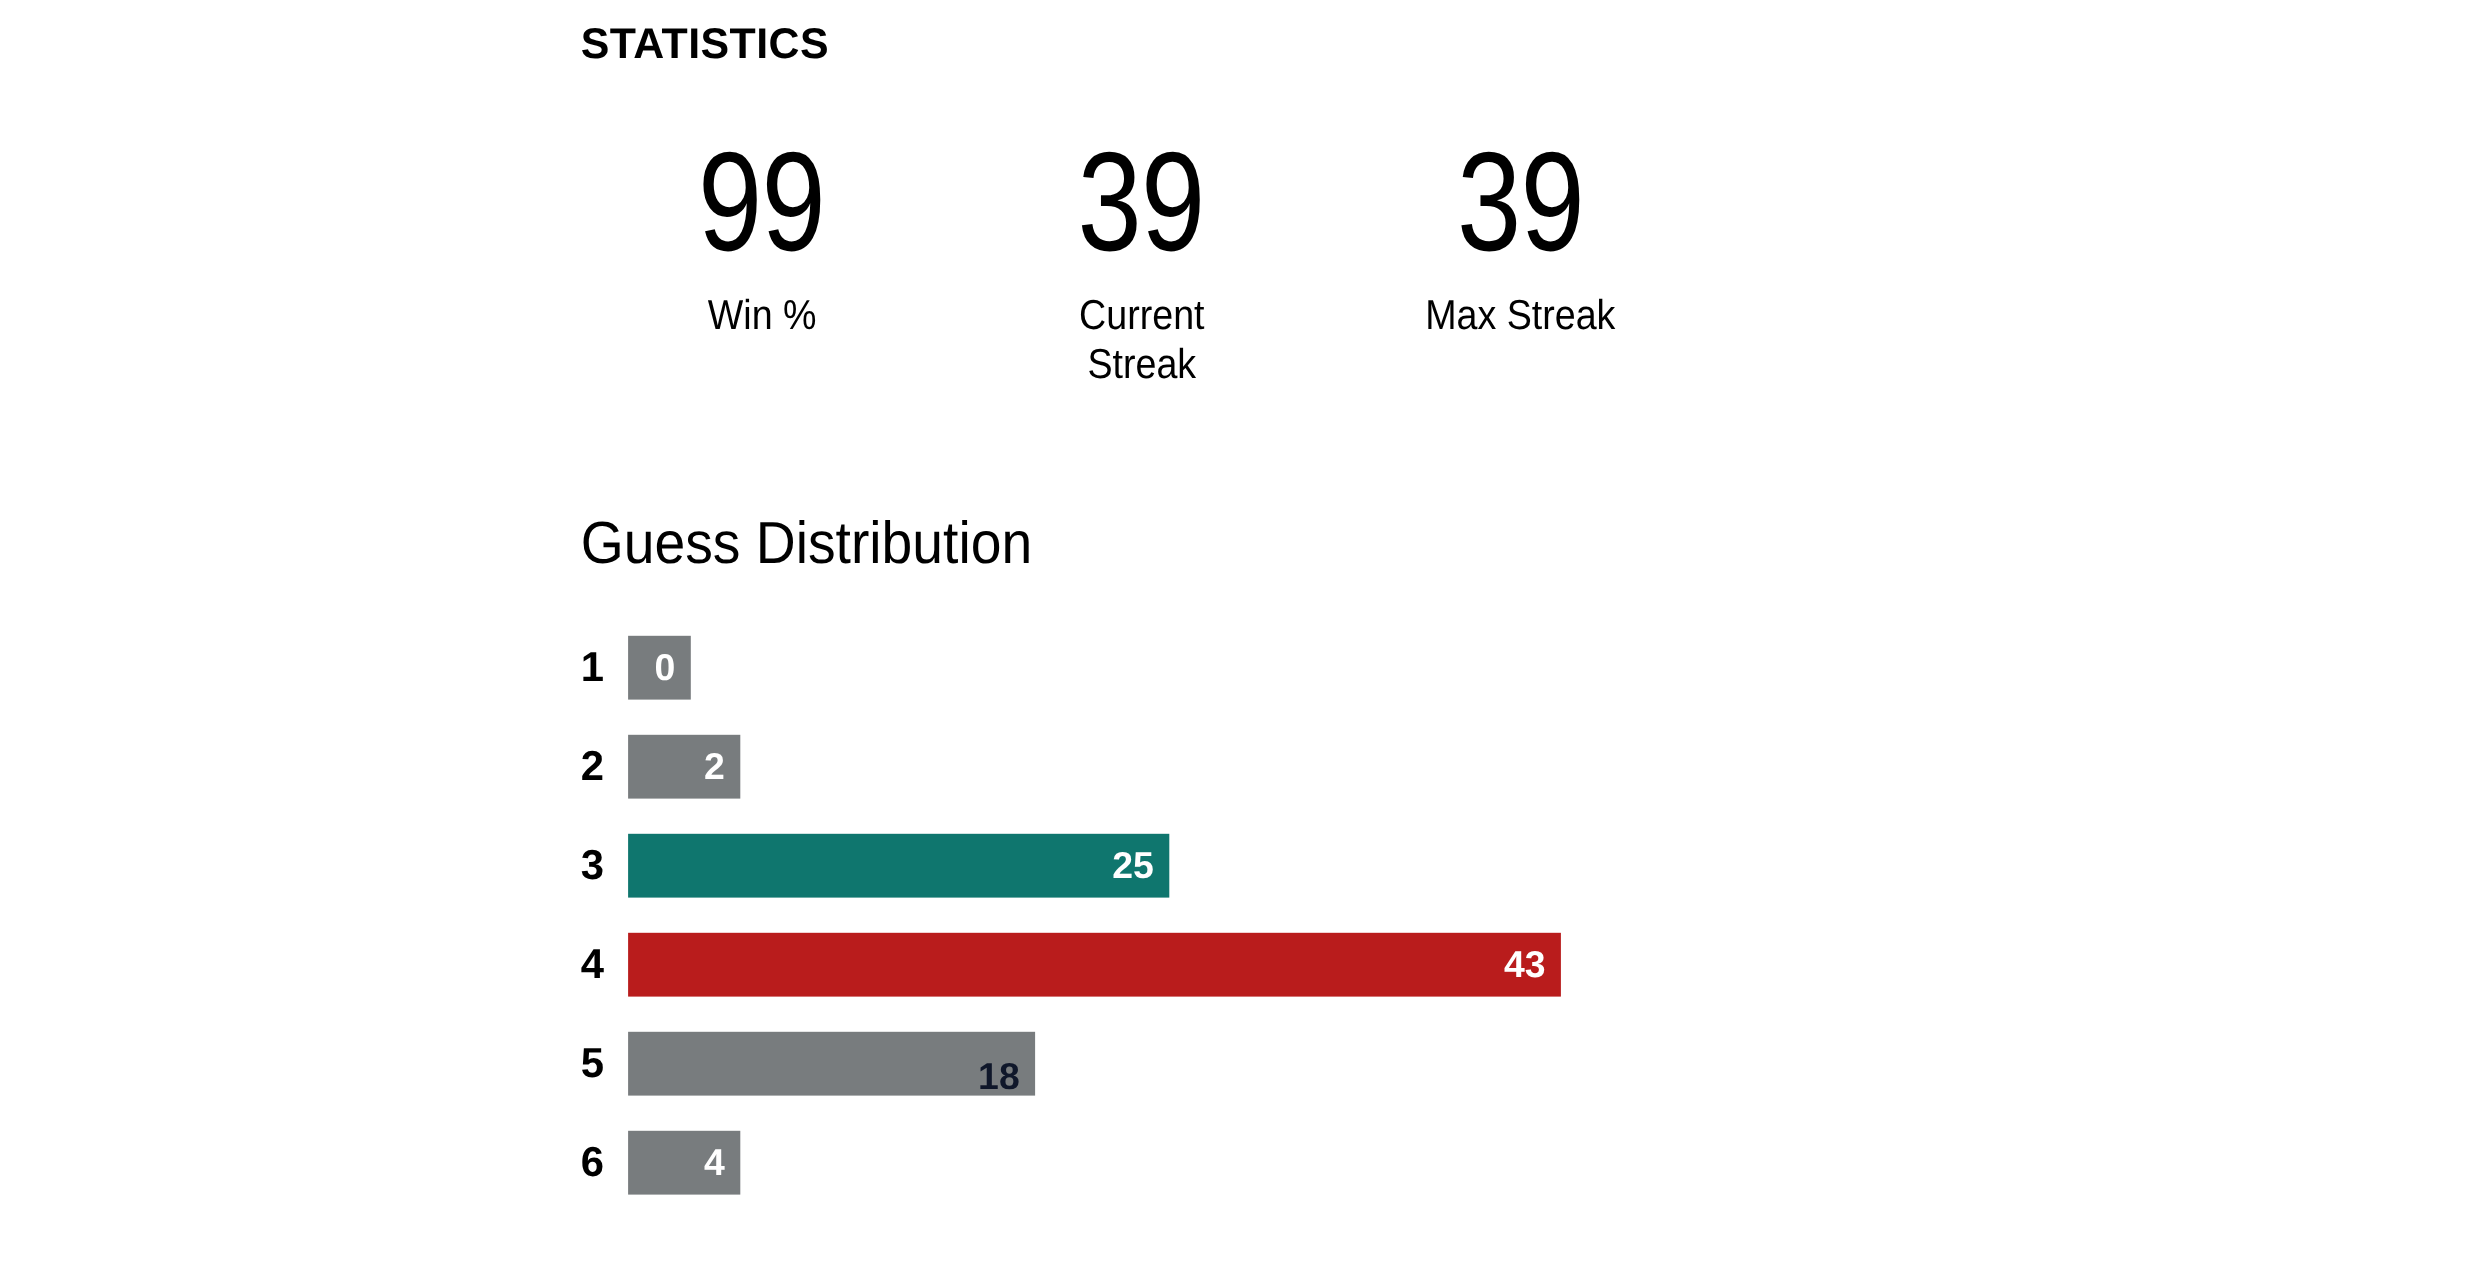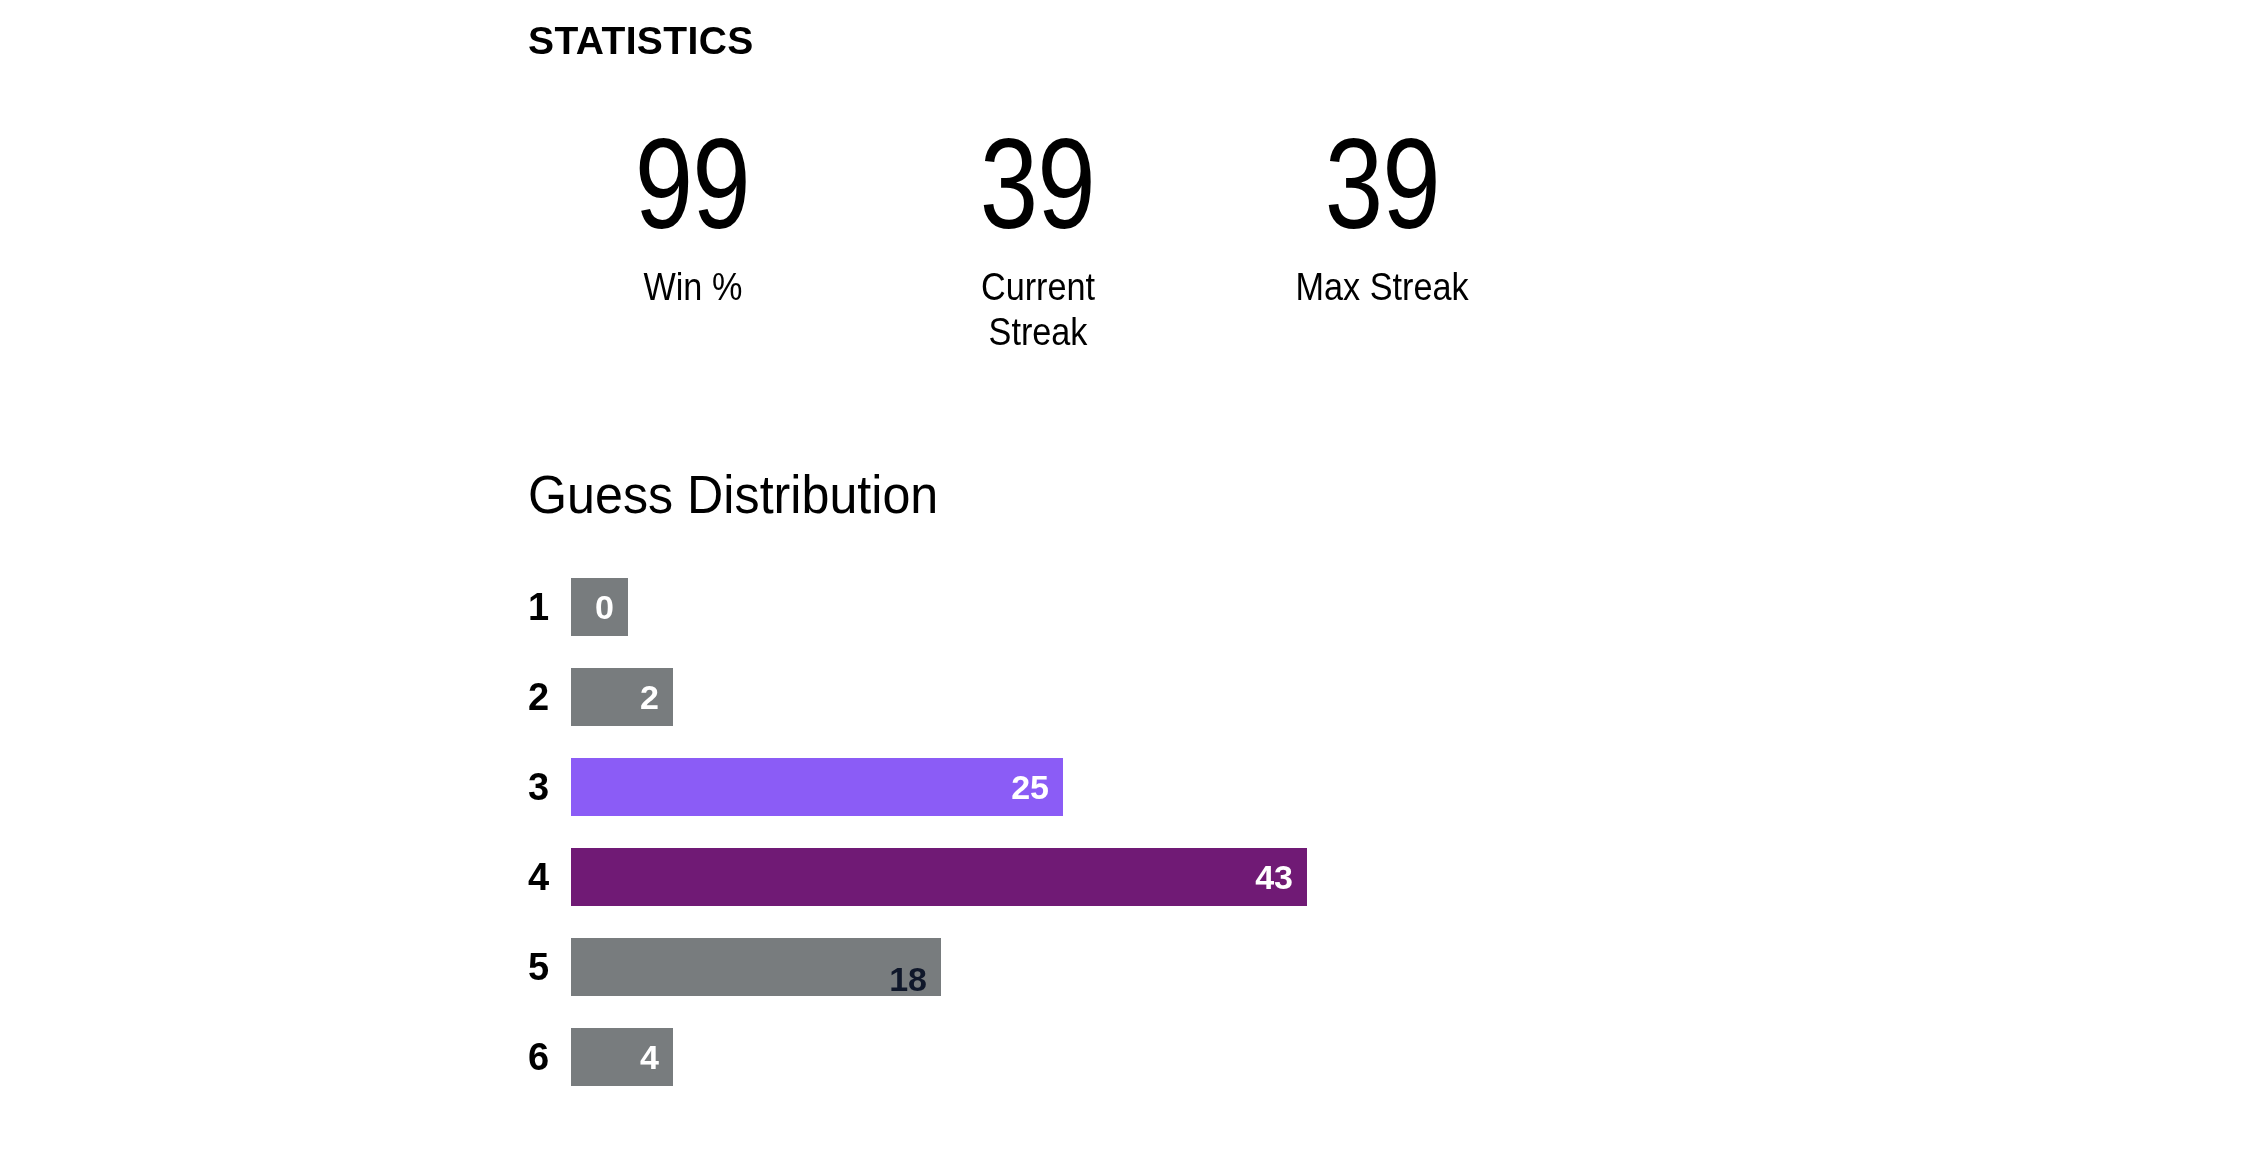--- a/index.html
+++ b/index.html
@@ -185,7 +185,7 @@
       <div class="dist-row">
         <div class="dist-rank">3</div>
         <div class="dist-bar-wrap">
-          <div class="dist-bar" style="background: #8b5cf6; width: 492px;">
+          <div class="dist-bar" style="background: #0f766e; width: 492px;">
             <span class="dist-bar-value" style="color: rgb(255, 255, 255);">25</span>
           </div>
         </div>

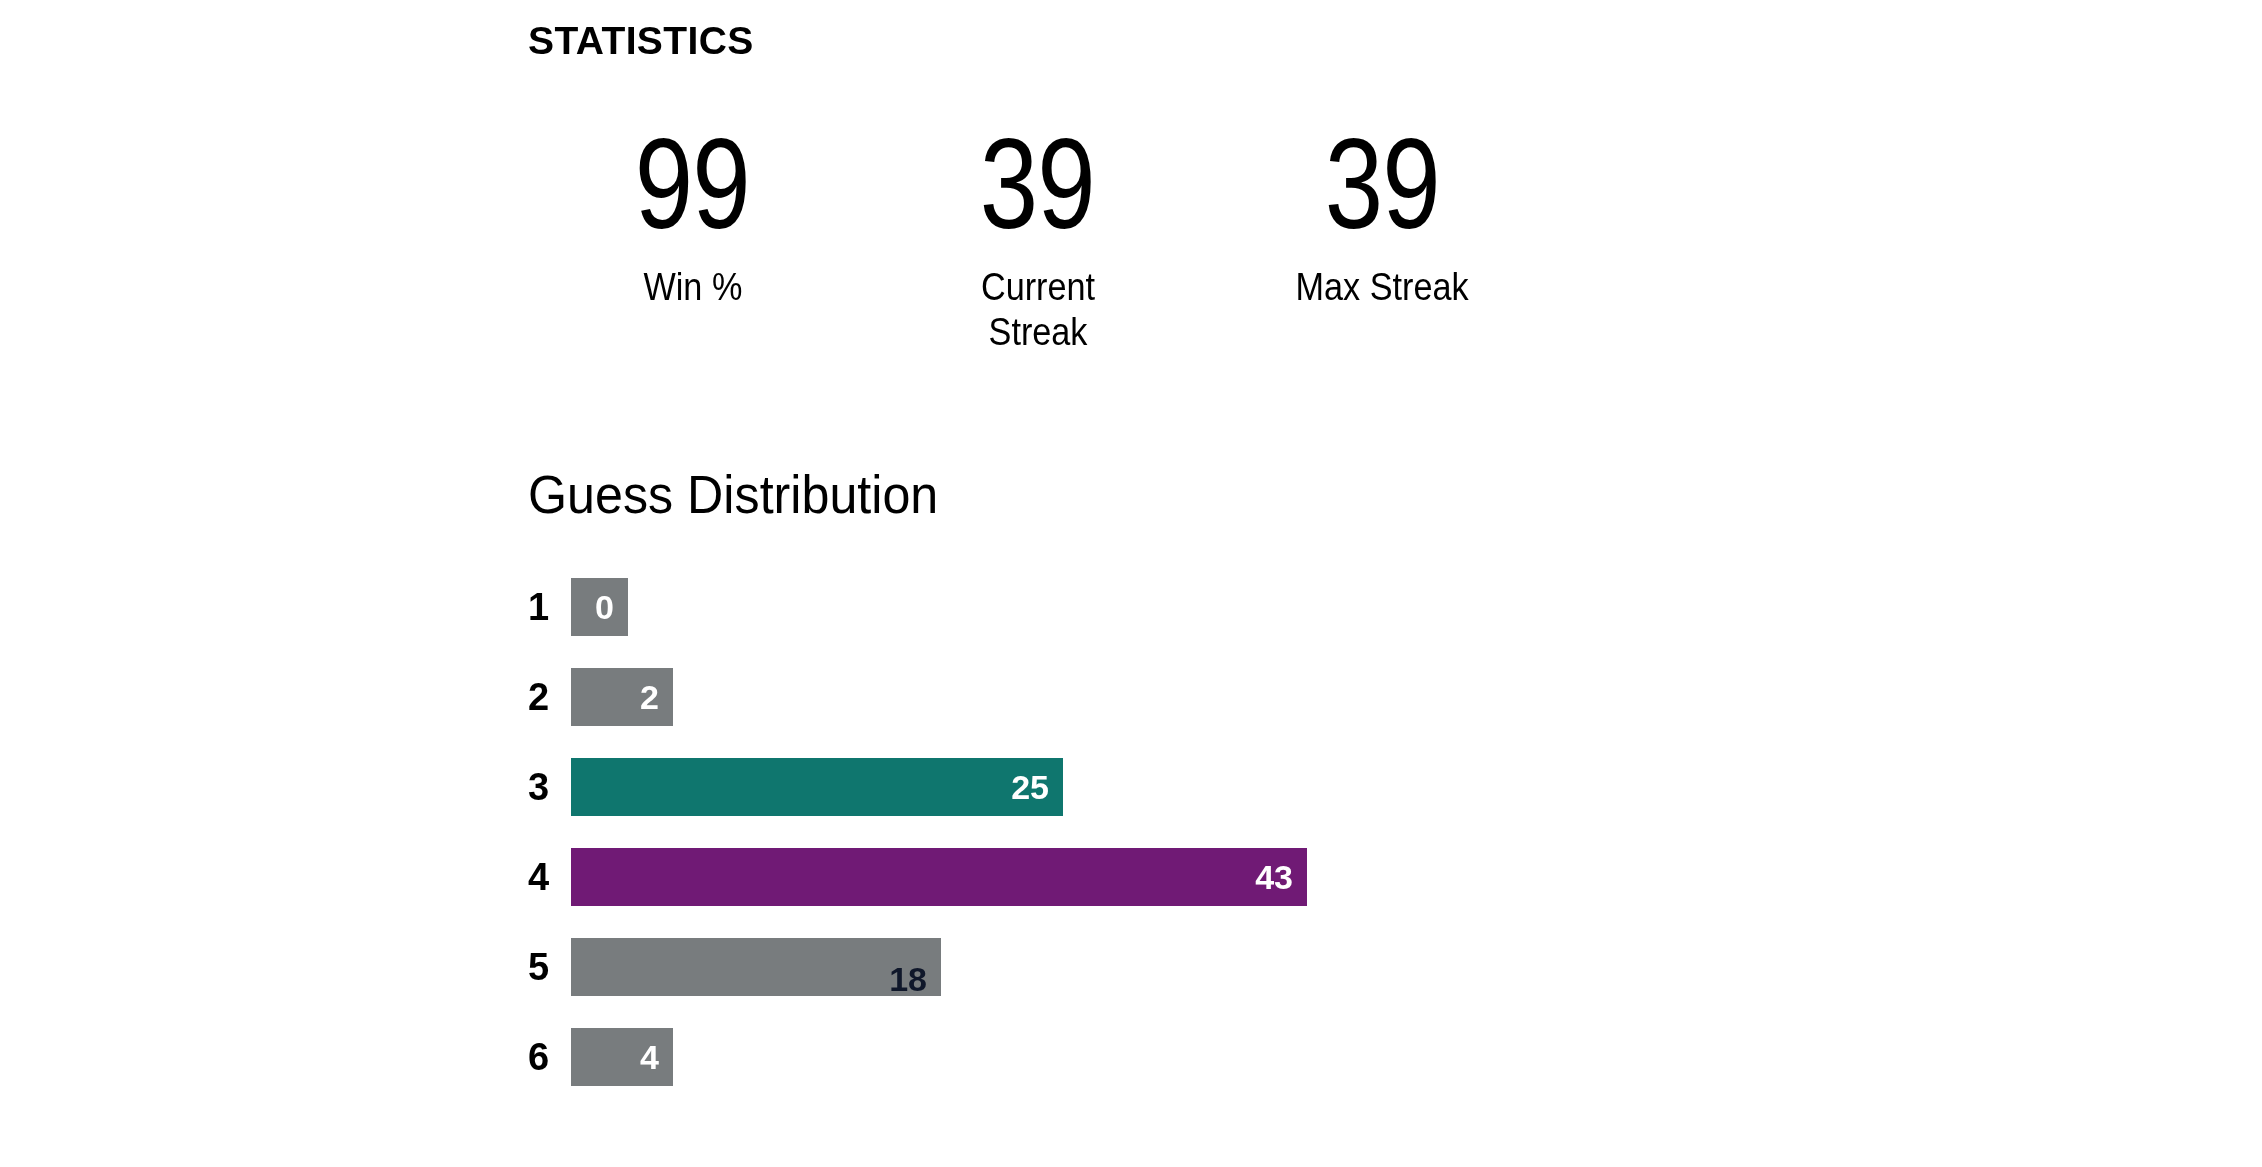--- a/index.html
+++ b/index.html
@@ -193,7 +193,7 @@
       <div class="dist-row">
         <div class="dist-rank">4</div>
         <div class="dist-bar-wrap">
-          <div class="dist-bar" style="background: #701a75; width: 736px;">
+          <div class="dist-bar" style="background: #b91c1c; width: 848px;">
             <span class="dist-bar-value" style="color: rgb(255, 255, 255);">43</span>
           </div>
         </div>

